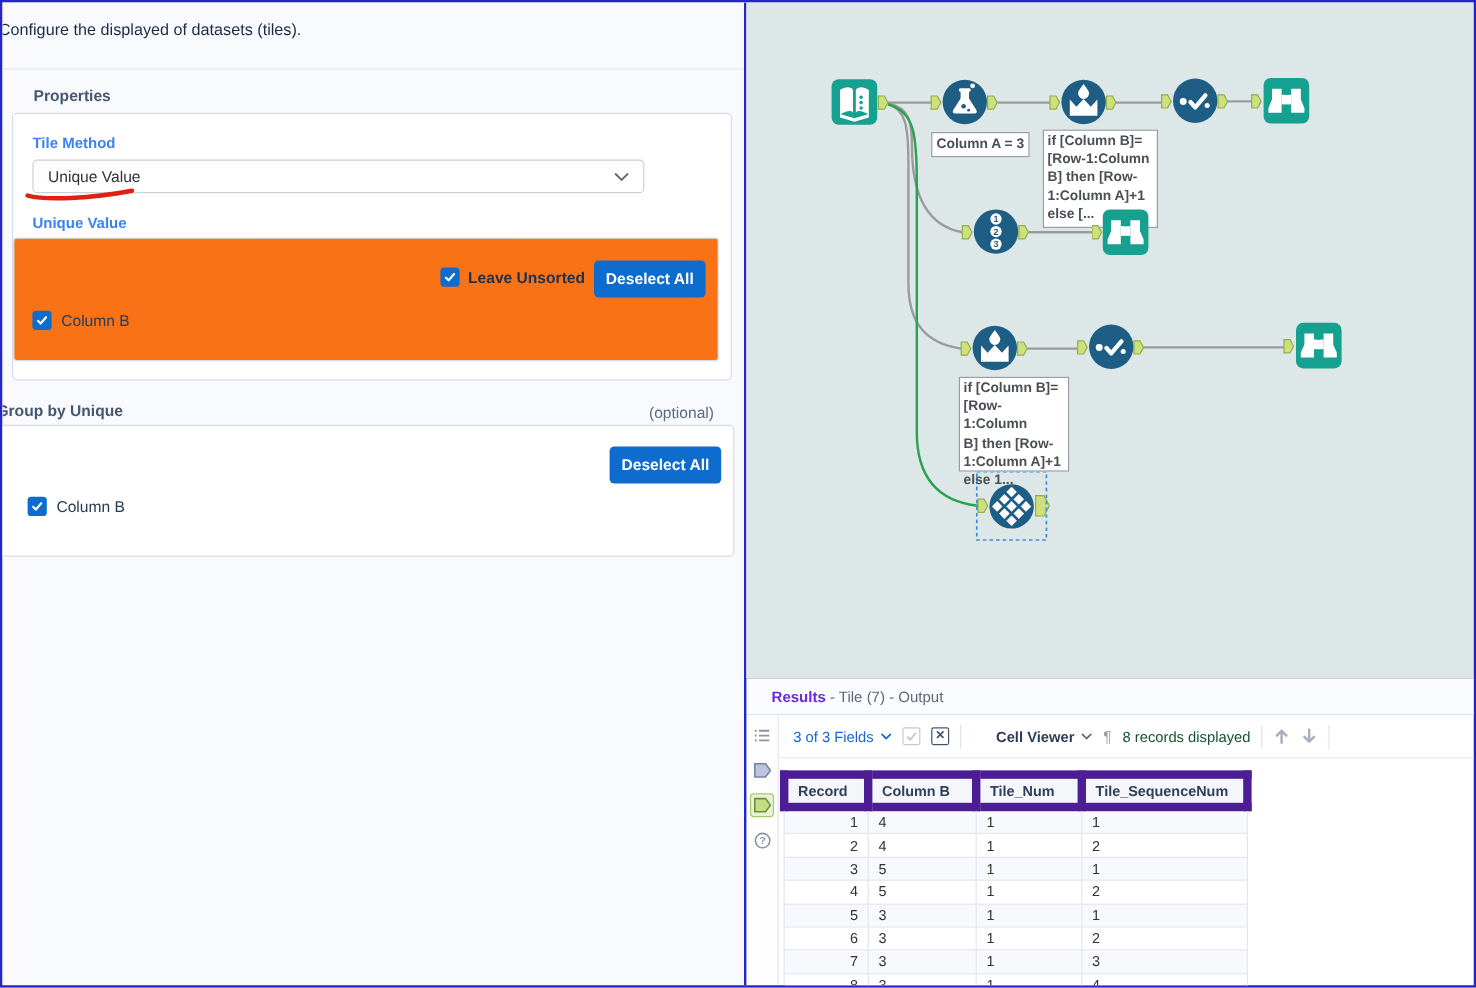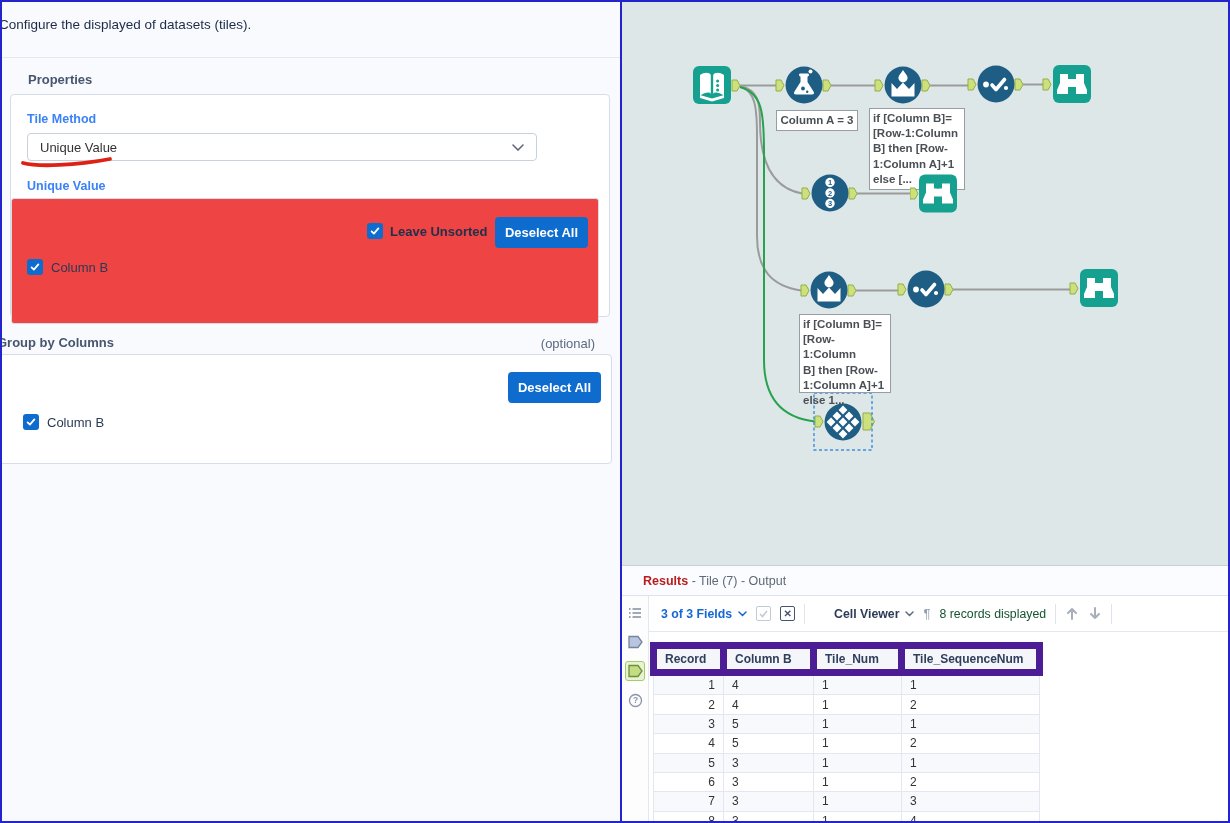--- a/index.html
+++ b/index.html
@@ -19,7 +19,7 @@
   .select { position:absolute; left:16px; top:38px; width:510px; height:28px; background:#fff; border:1px solid #c9d1dd; border-radius:4px; display:flex; align-items:center; padding:0 12px; font-size:13px; color:#333; }
   .select .chev { margin-left:auto; }
   .red-underline { position:absolute; left:9px; top:61px; width:96px; height:13px; z-index:2; pointer-events:none; }
-  .inner-box { position:absolute; left:0px; top:103px; width:588px; height:126px; border:1px solid #d7dde8; border-radius:3px; background:#ef4444; }
+  .inner-box { position:absolute; left:0px; top:103px; width:588px; height:103px; border:1px solid #d7dde8; border-radius:3px; background:#f97316; }
   .group-box { left:-6px; top:352px; width:616px; height:110px; }
 
   .checkbox { position:absolute; width:16px; height:16px; background:#0d6ccd; border-radius:3px; display:flex; align-items:center; justify-content:center; }

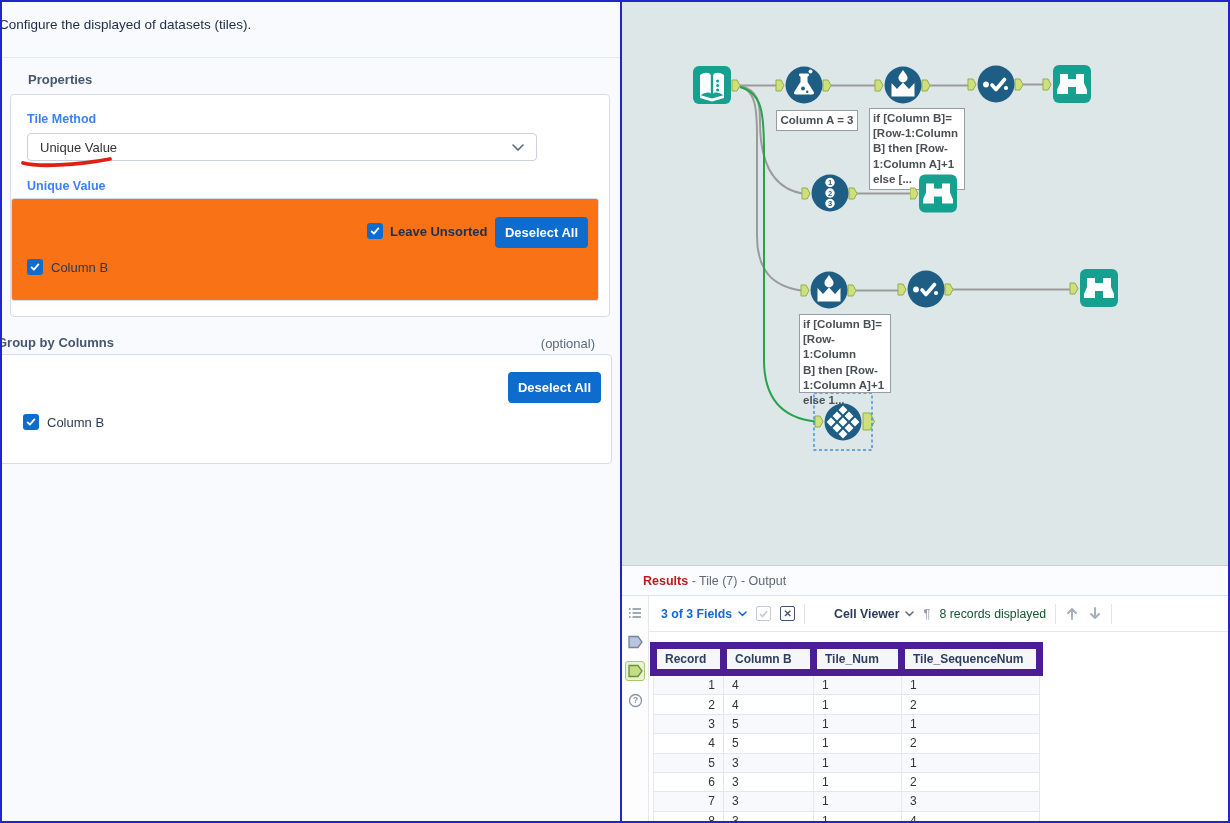--- a/index.html
+++ b/index.html
@@ -105,7 +105,7 @@
       </div>
     </div>
 
-    <div class="section-label" style="top:333px;">Group by Columns</div>
+    <div class="section-label" style="top:333px;">Group by Unique</div>
     <div class="optional">(optional)</div>
 
     <div class="card group-box">

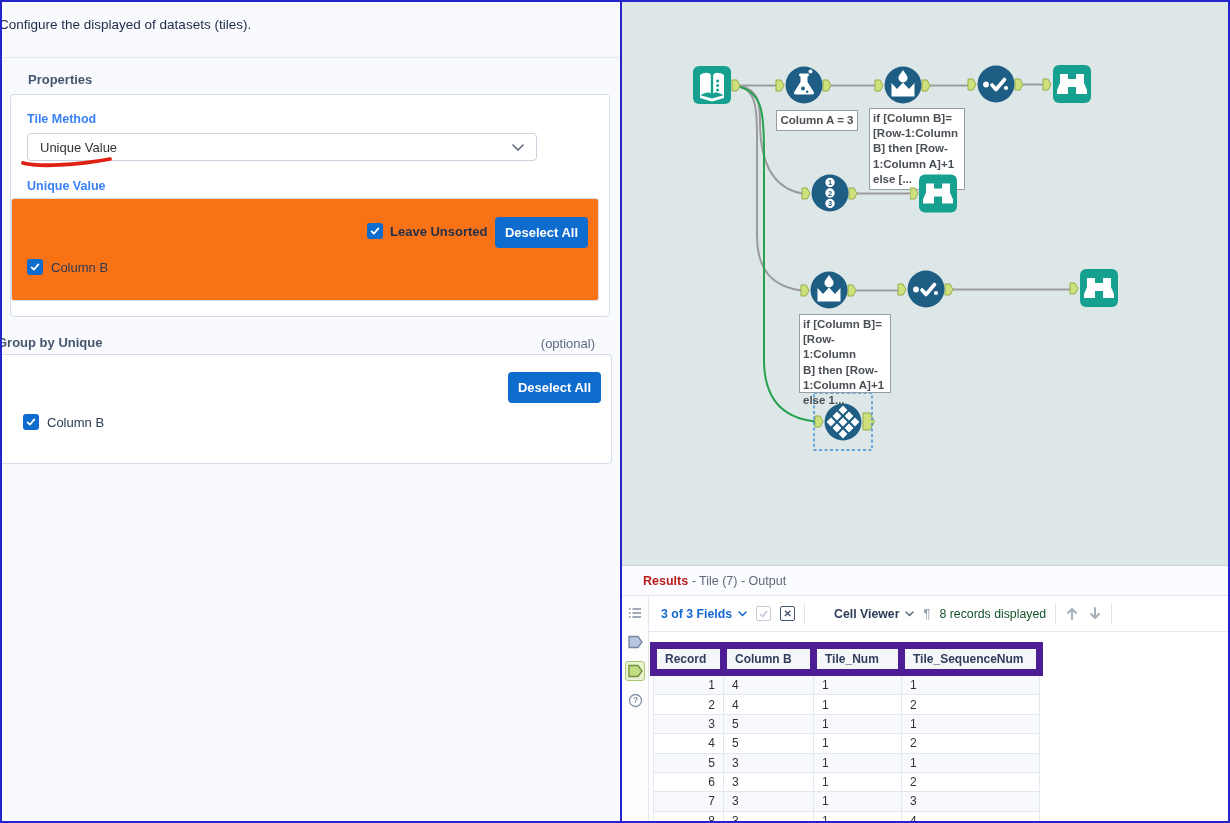--- a/index.html
+++ b/index.html
@@ -40,7 +40,7 @@
   
   .results { flex:1; display:flex; flex-direction:column; background:#fff; border-top:1px solid #c7cfdb; min-height:0; }
   .results-header { height:30px; background:#fbfcff; border-bottom:1px solid #dde3ed; display:flex; align-items:center; padding-left:21px; font-size:12.5px; }
-  .results-header b { color:#b91c1c; font-weight:700; }
+  .results-header b { color:#6d28d9; font-weight:700; }
   .results-header span.rest { color:#5e6878; white-space:pre; }
   .results-body { flex:1; display:flex; min-height:0; }
   .rail { width:27px; border-right:1px solid #e3e7ef; background:#fdfdfe; display:flex; flex-direction:column; align-items:center; padding-top:7px; gap:9px; }

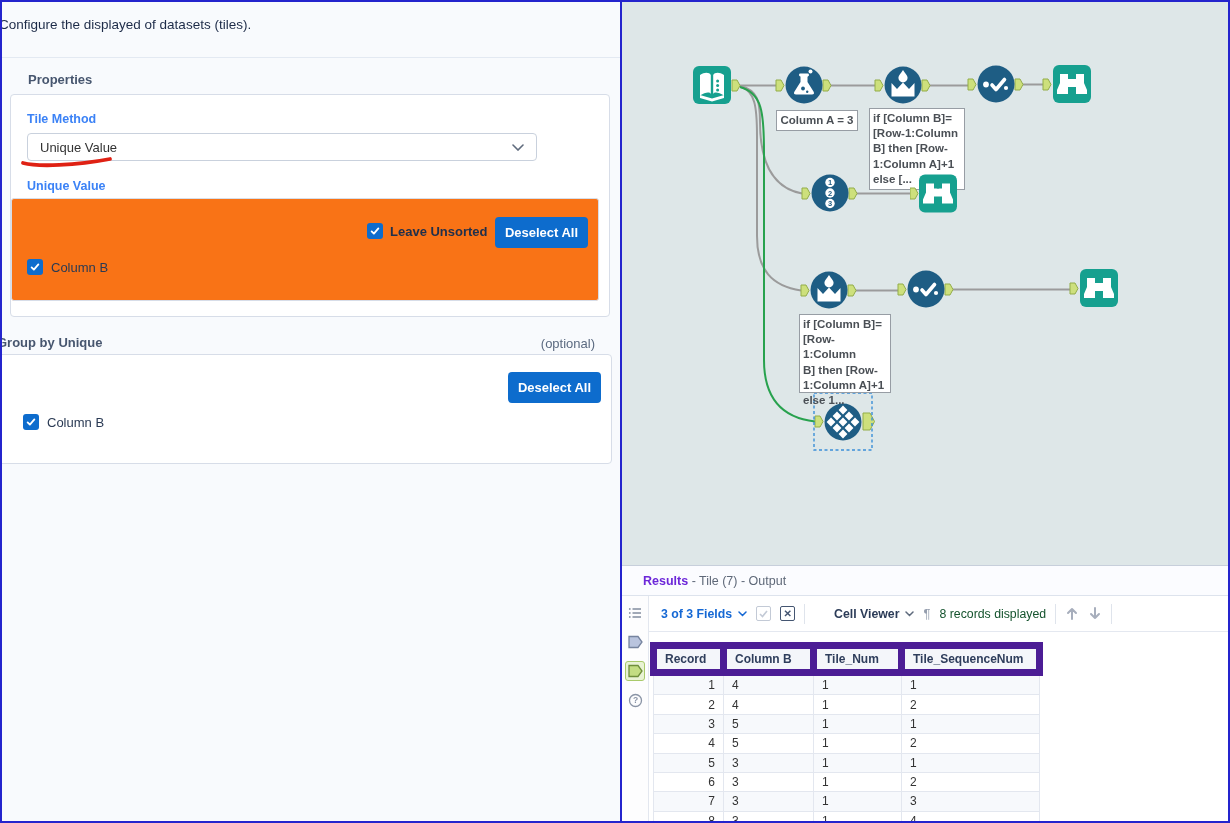--- a/index.html
+++ b/index.html
@@ -49,7 +49,7 @@
   .results-content { flex:1; min-width:0; }
   .toolbar { height:36px; border-bottom:1px solid #e4e8f0; display:flex; align-items:center; padding-left:12px; gap:9px; font-size:12.3px; }
   .tb-drop { display:flex; align-items:center; gap:6px; cursor:pointer; }
-  .tb-drop.blue { color:#1568d4; font-weight:700; }
+  .tb-drop.blue { color:#1568d4; font-weight:400; }
   .tb-drop.dark { color:#2c3c58; font-weight:700;margin-left:20px; }
   .tb-sep { width:1px; height:20px; background:#dfe4ec; }
   .tb-icon { width:15px; height:15px; border-radius:2px; display:flex; align-items:center; justify-content:center; }

